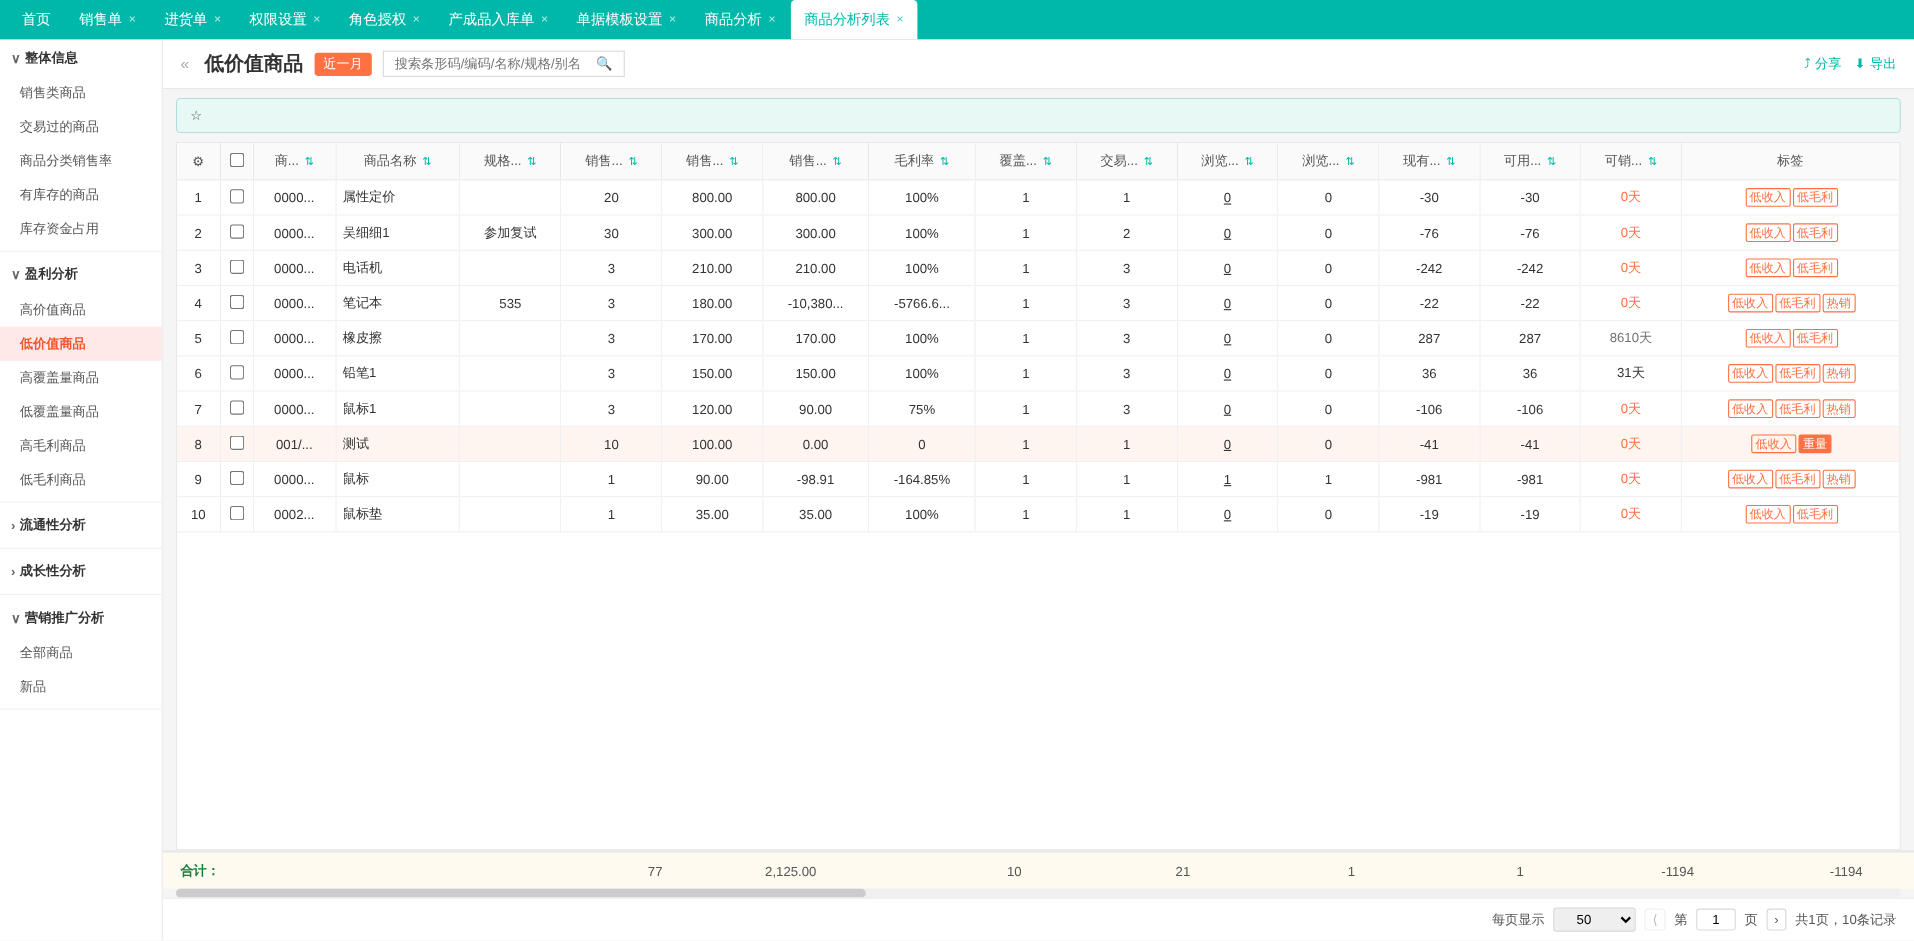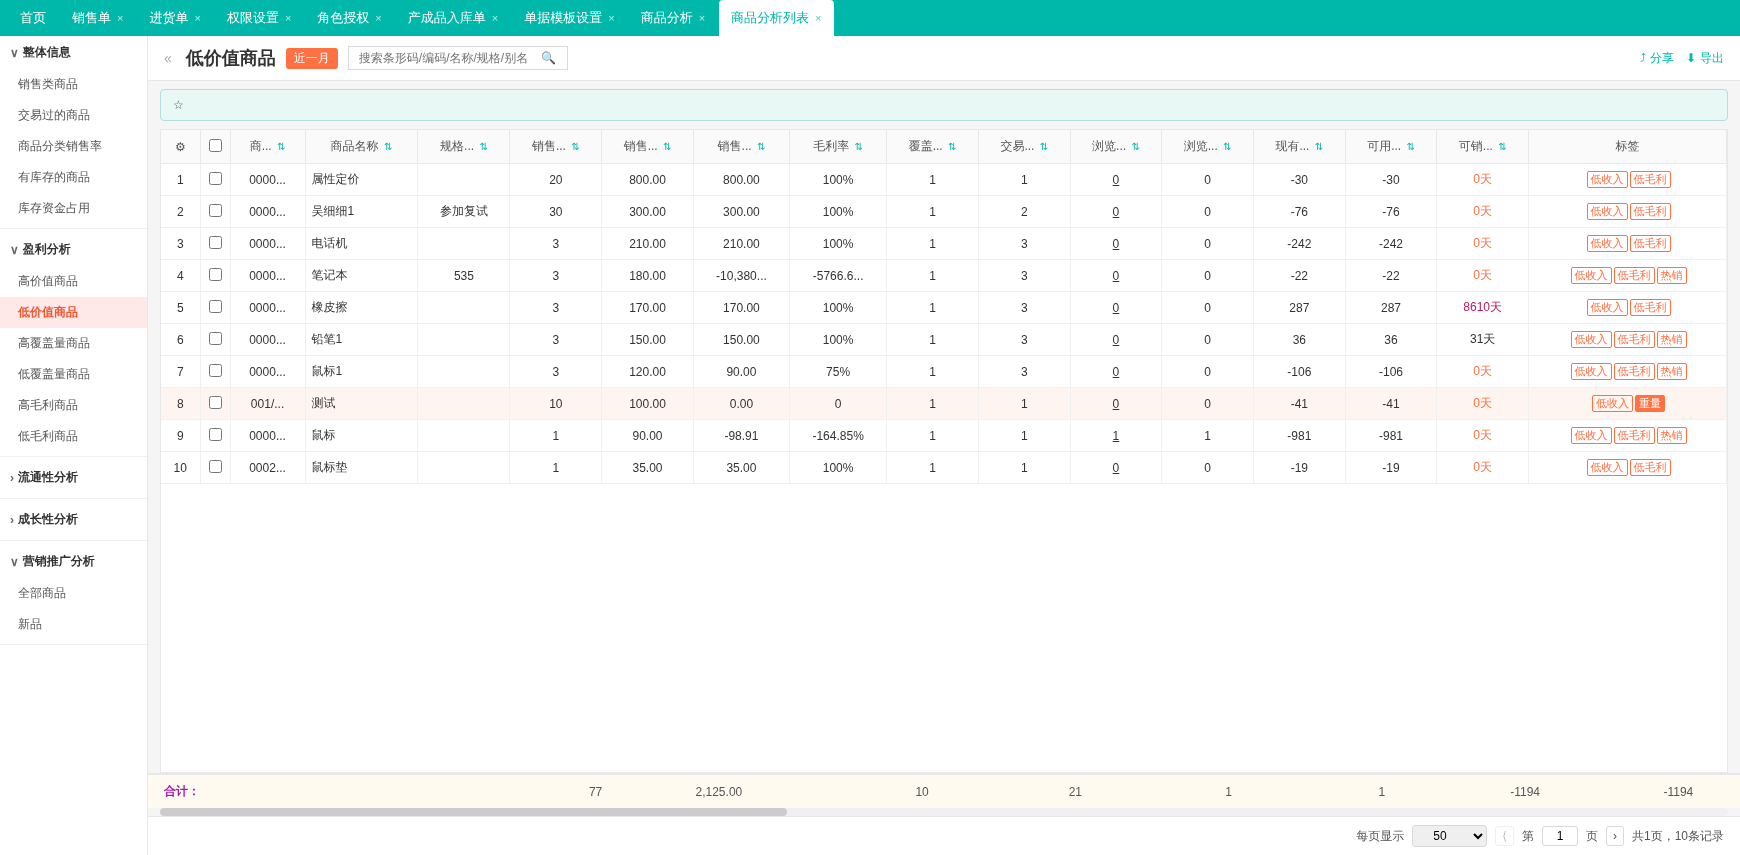--- a/index.html
+++ b/index.html
@@ -475,7 +475,7 @@
       <td>0</td>
       <td>287</td>
       <td>287</td>
-      <td><span style="color:#be185d;">8610天</span></td>
+      <td><span style="color:#737373;">8610天</span></td>
       <td><span class="tag-label tag-low-income">低收入</span><span class="tag-label tag-low-margin">低毛利</span></td>
     </tr>
             <tr>

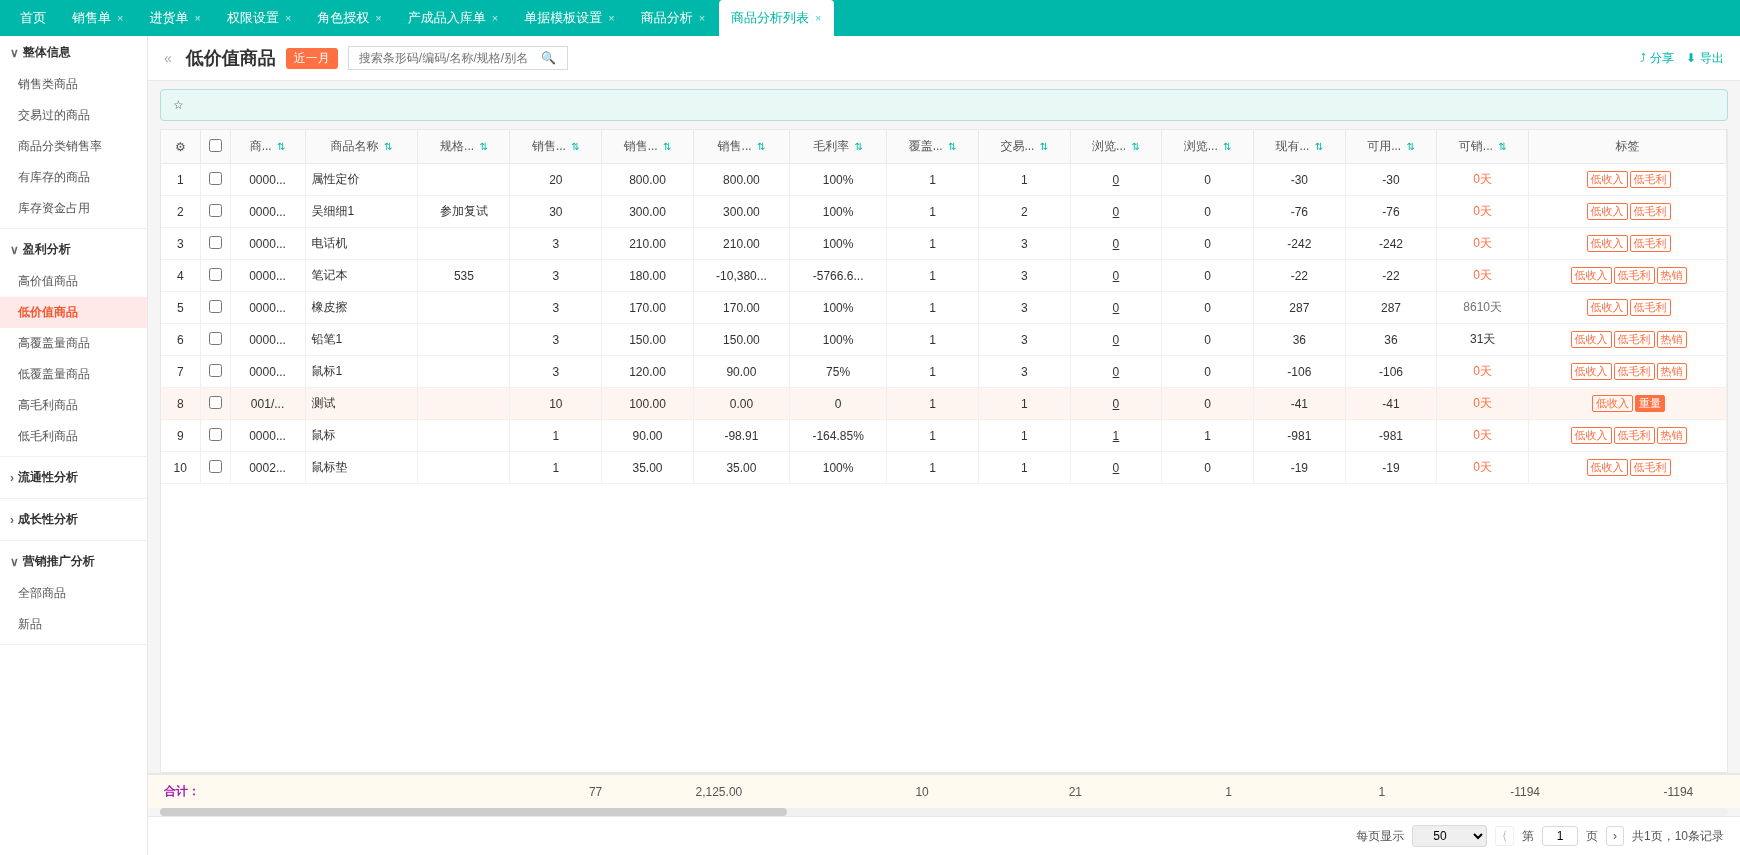--- a/index.html
+++ b/index.html
@@ -213,7 +213,7 @@
       color: #555;
       flex-shrink: 0;
     }
-    .footer-label { font-weight: bold; color: #a21caf; }
+    .footer-label { font-weight: bold; color: #15803d; }
     .footer-values {
       display: flex;
       gap: 2px;

